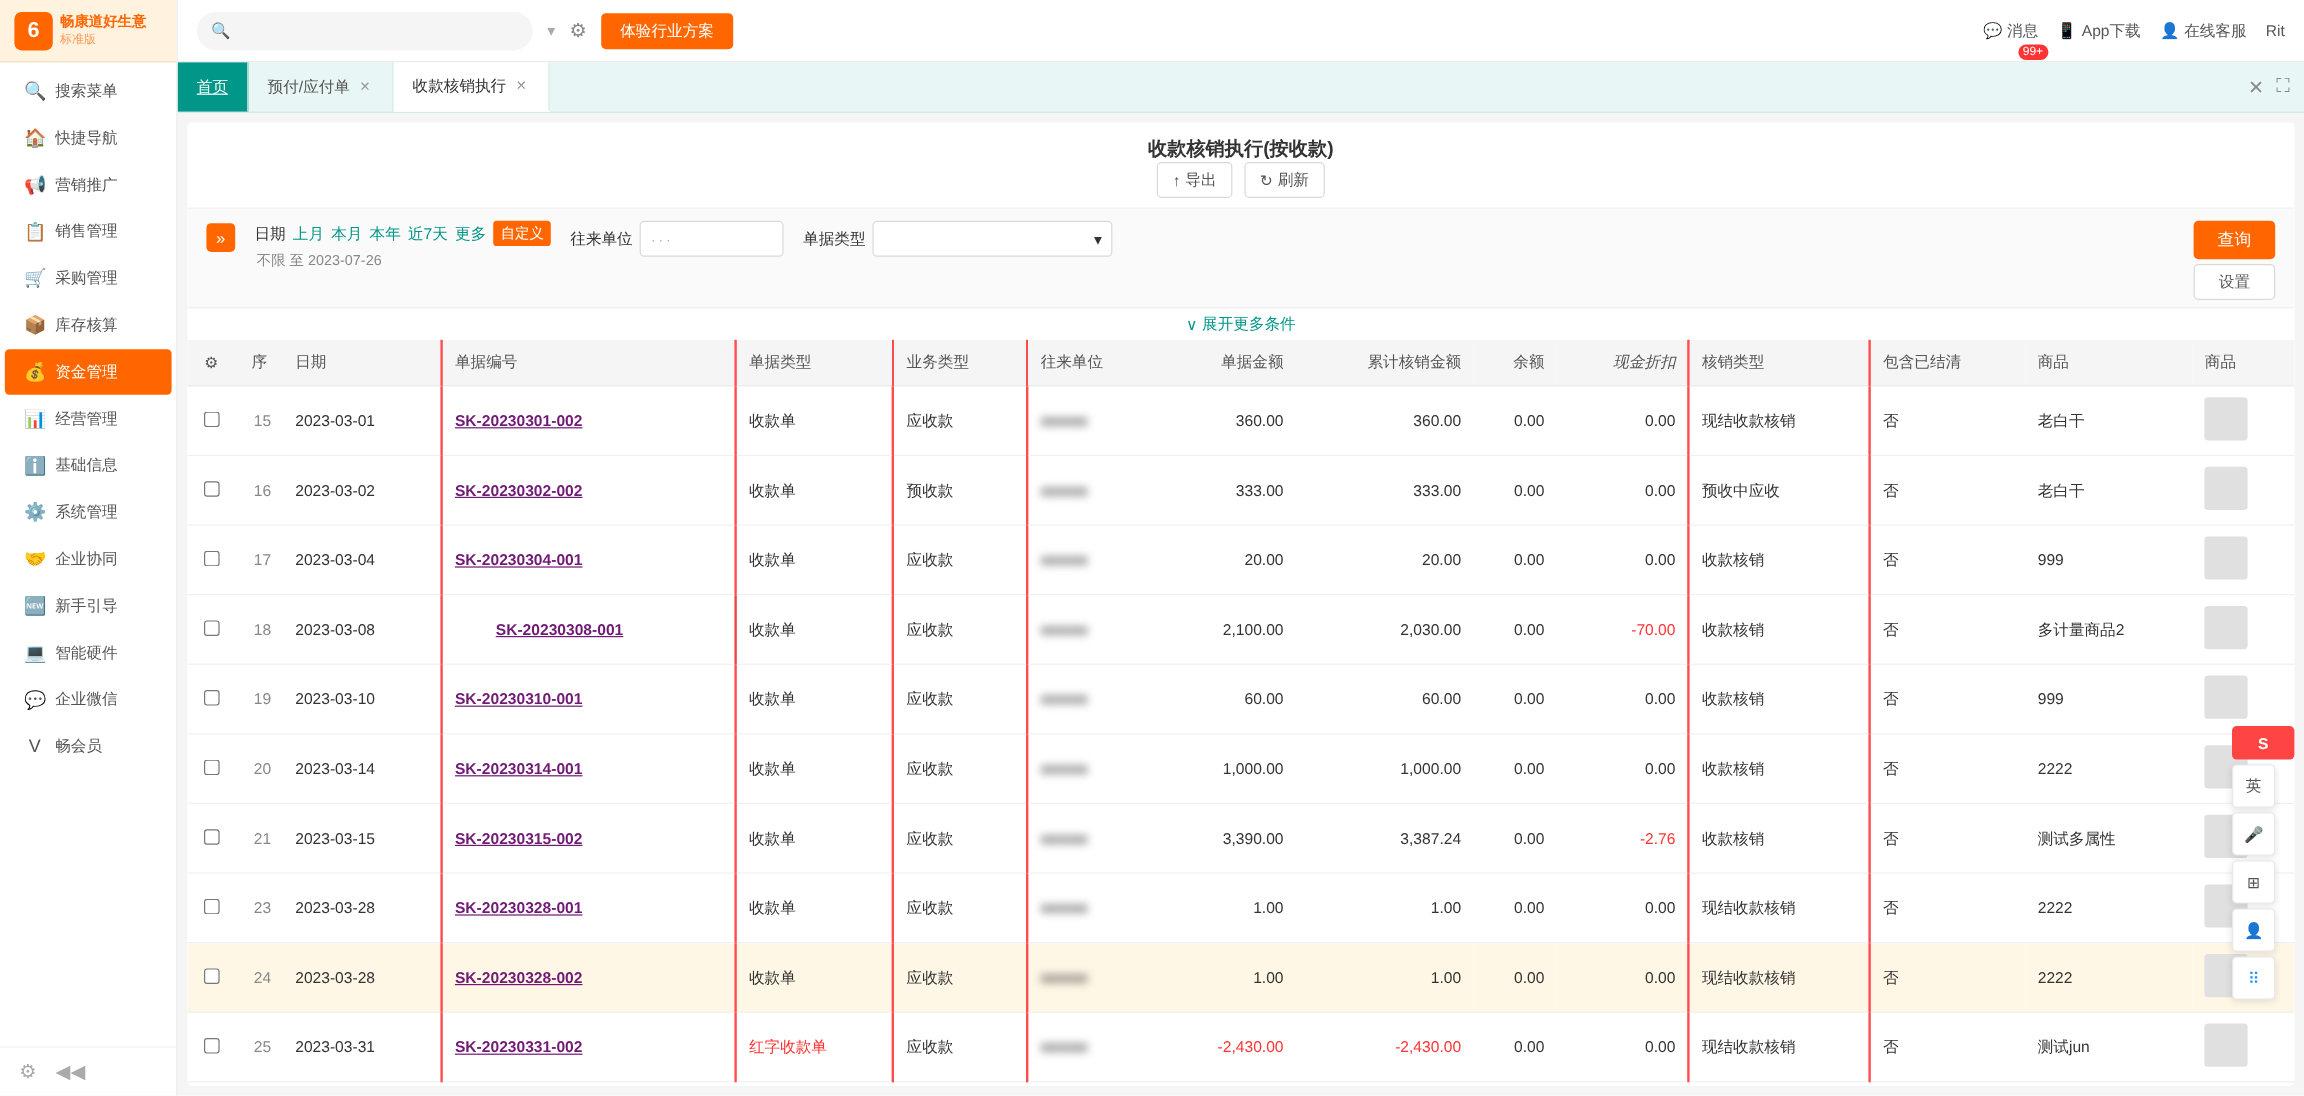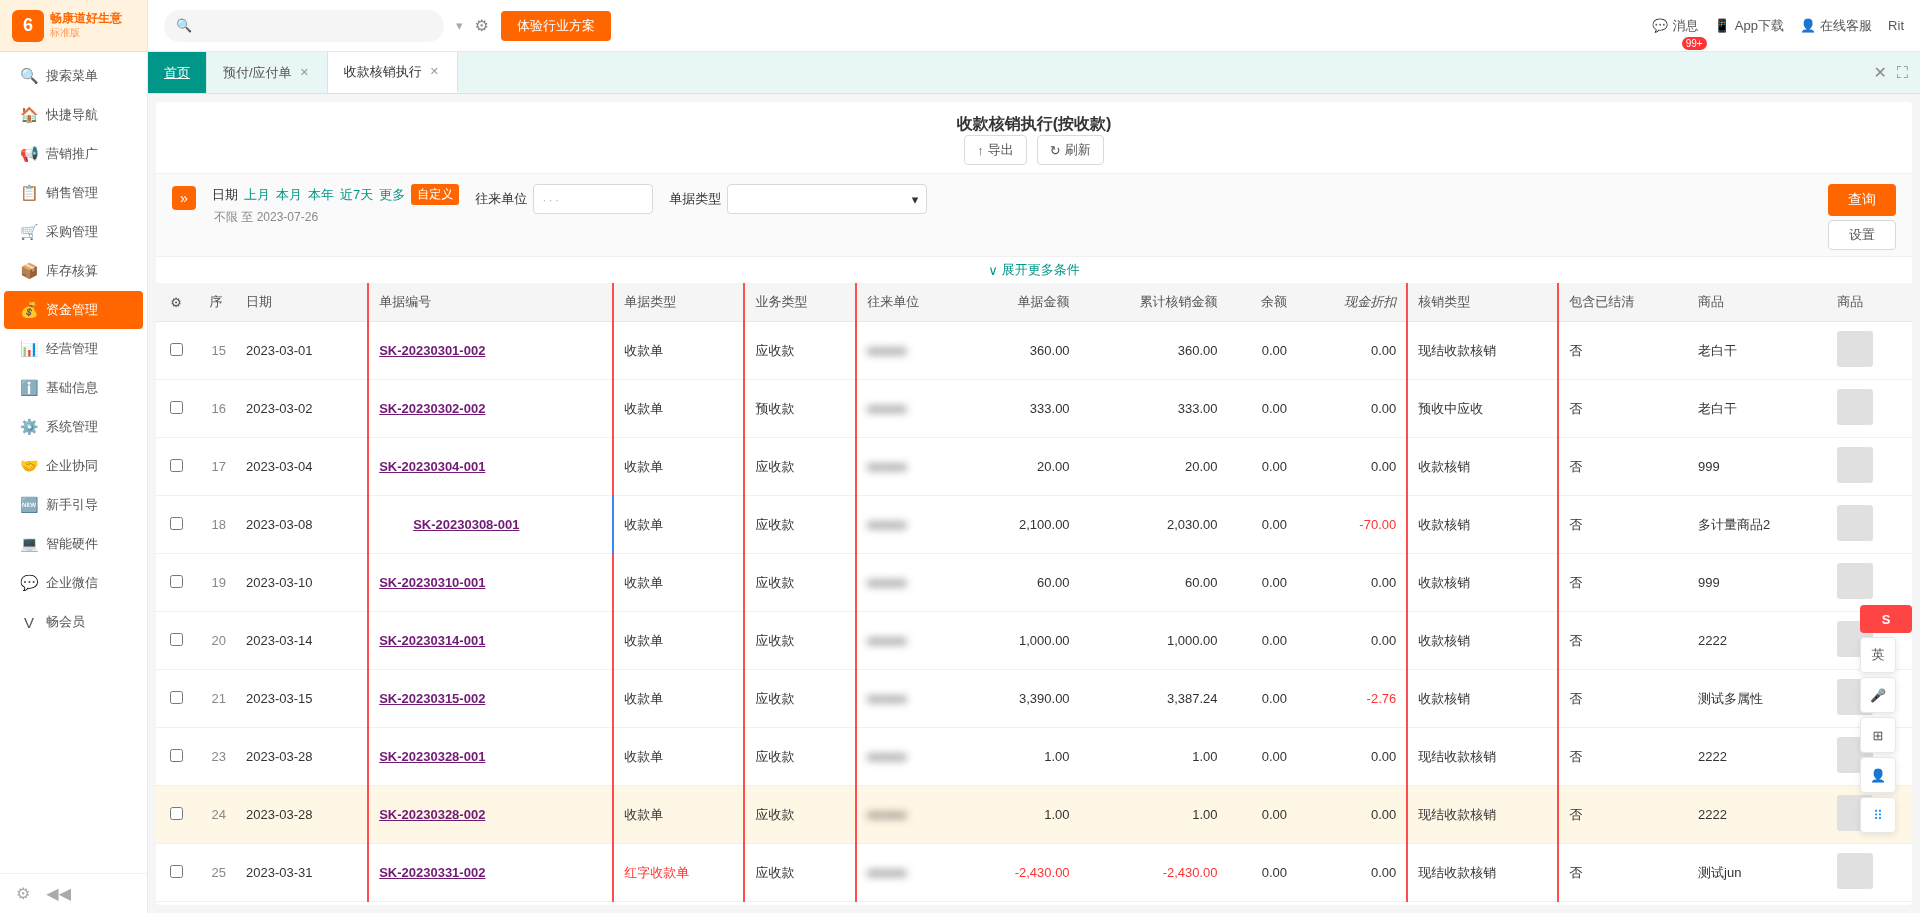--- a/index.html
+++ b/index.html
@@ -535,7 +535,7 @@
       </td>
       <td class="col-num">18</td>
       <td>2023-03-08</td>
-      <td style="border-left:2px solid #ff4d4f;border-right:2px solid #3b82f6;padding-left:44px;">
+      <td style="border-left:2px solid #ff4d4f;border-right:2px solid #ef4444;padding-left:44px;">
         <a class="col-link">SK-20230308-001</a>
       </td>
       <td style="">收款单</td>

